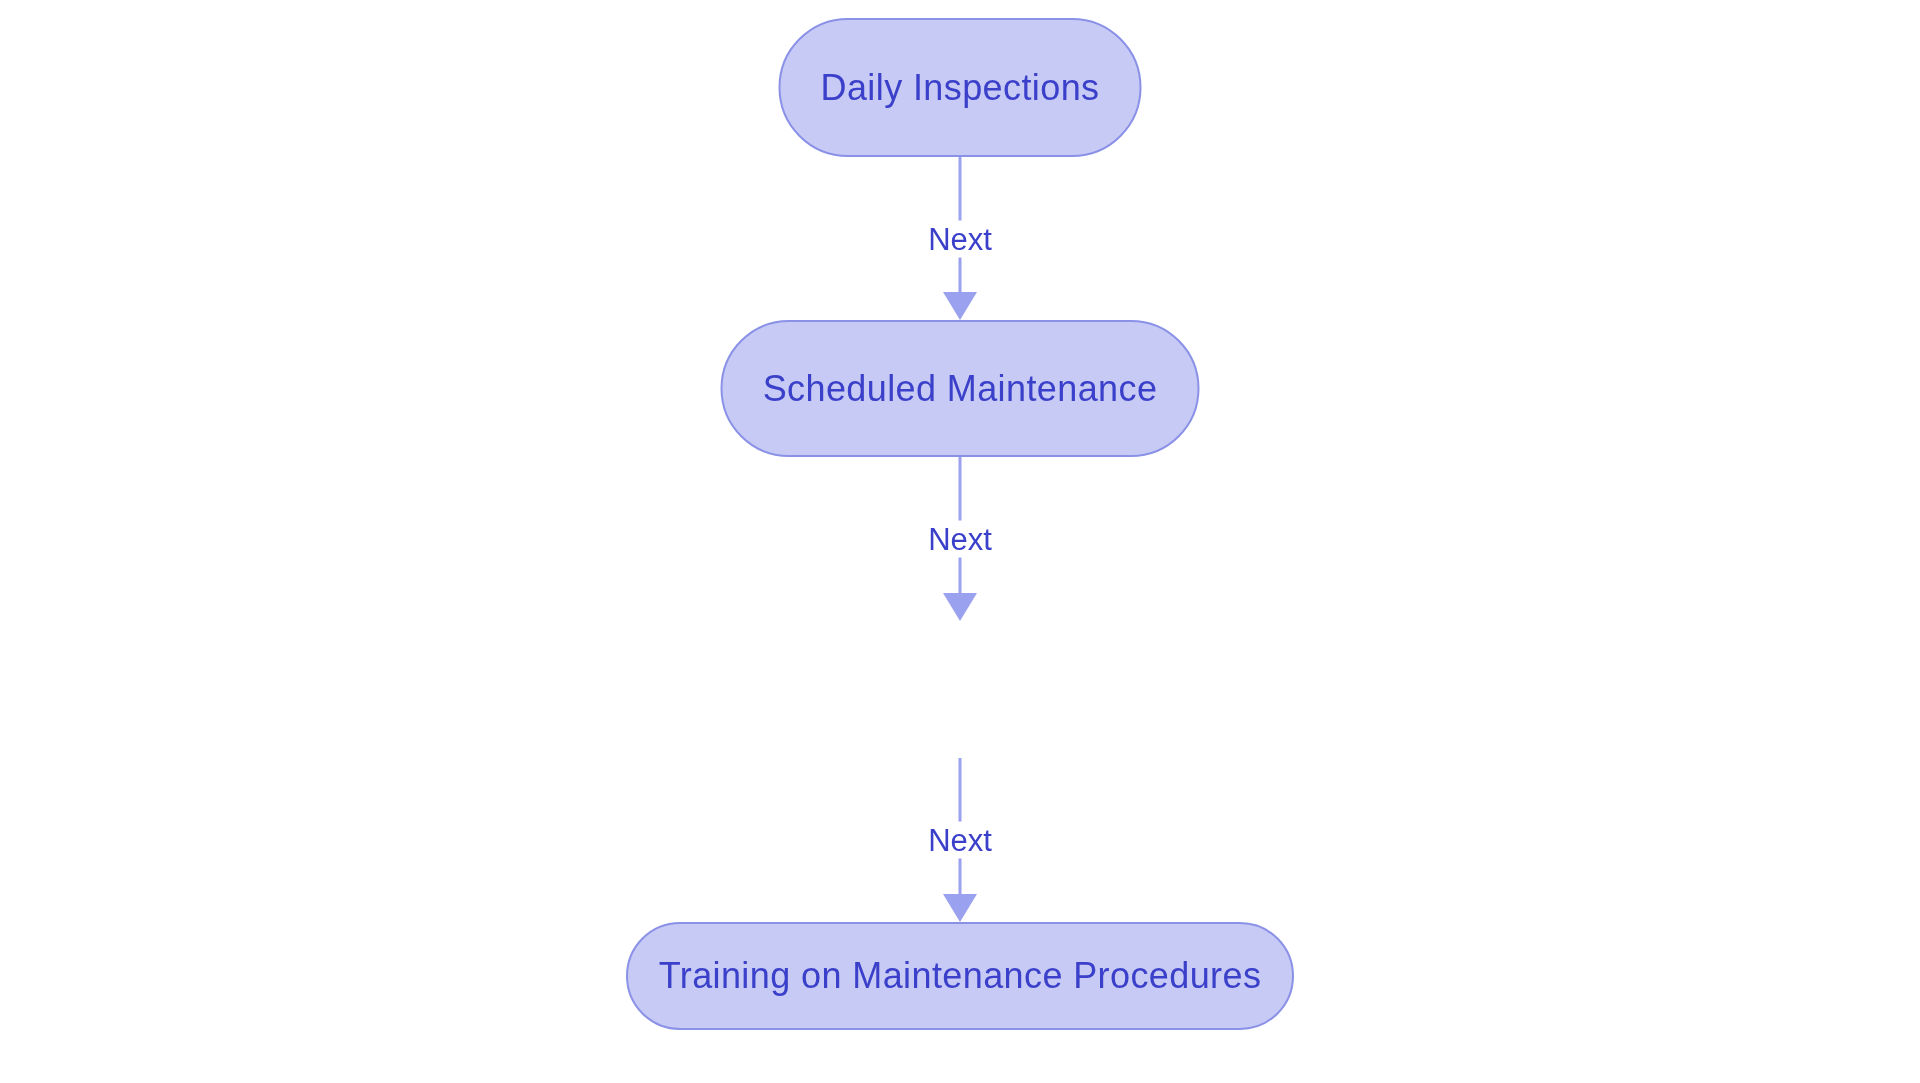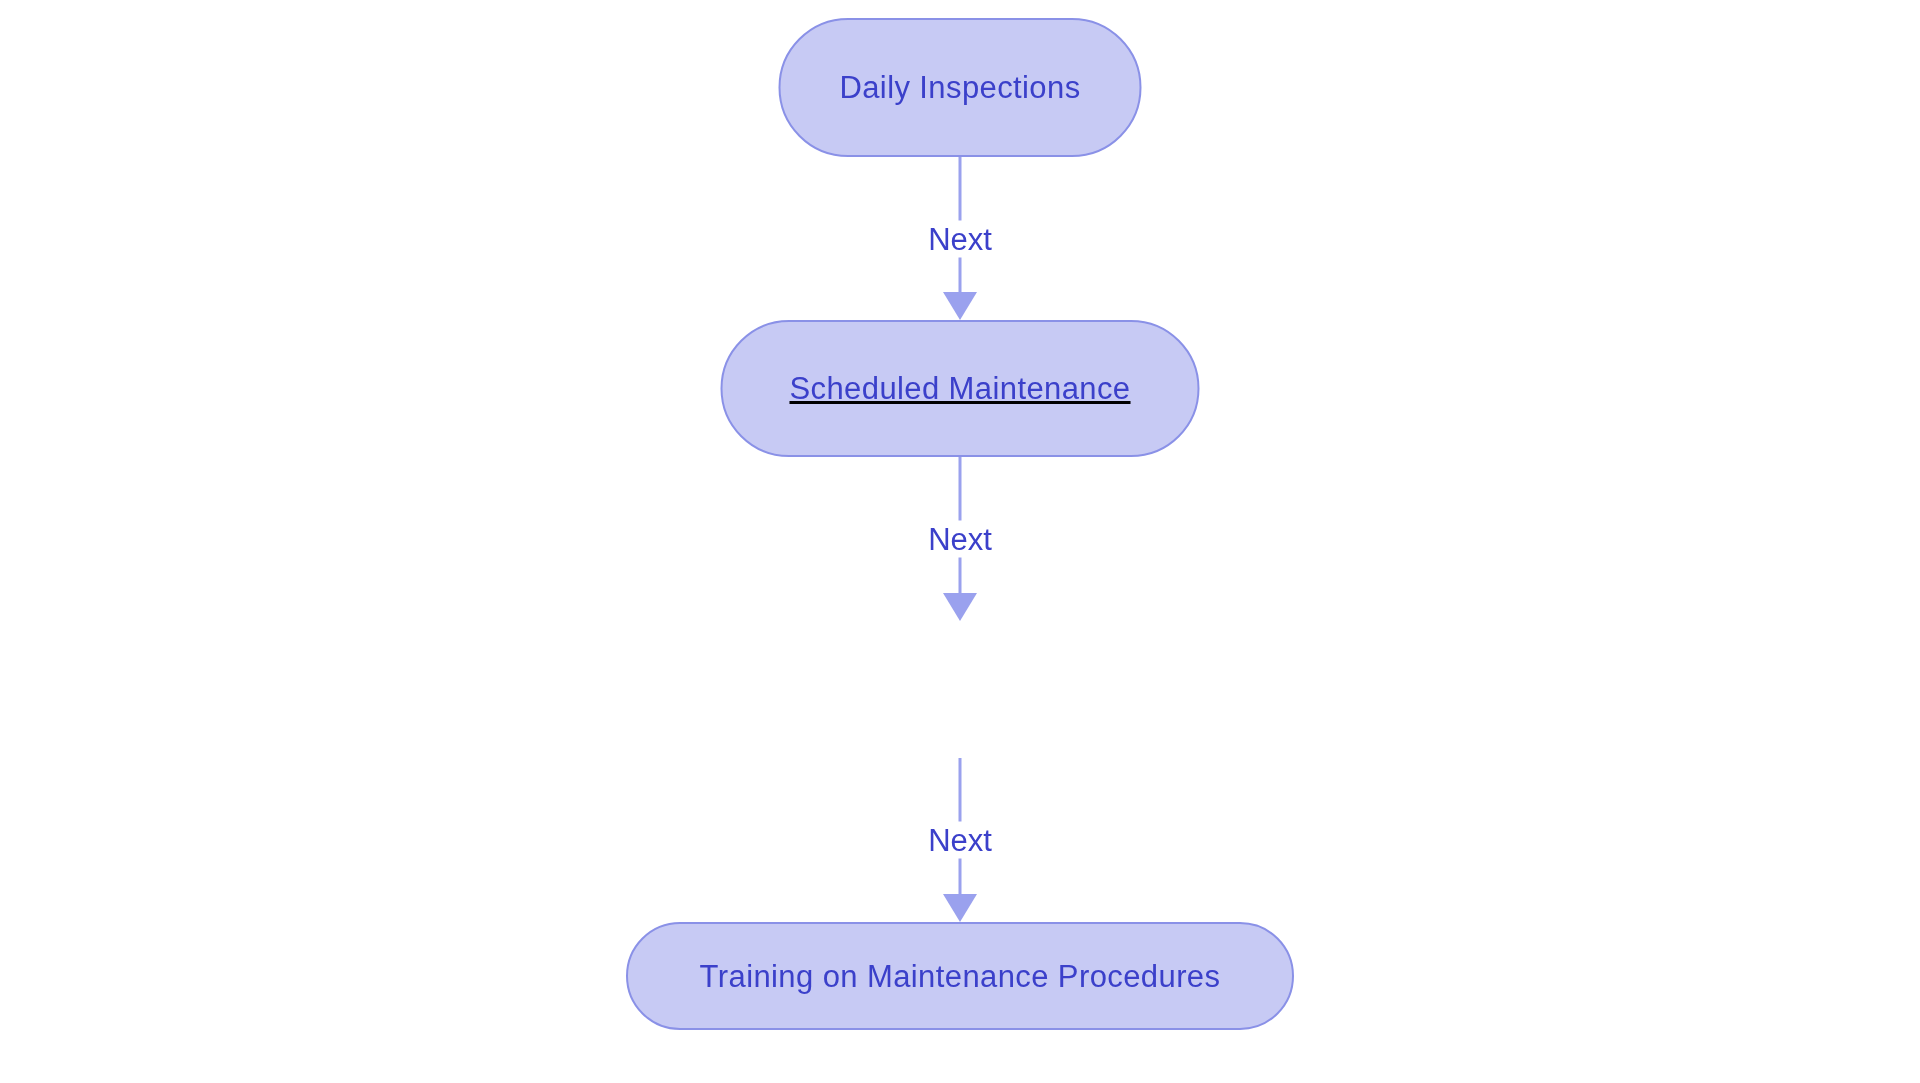--- a/index.html
+++ b/index.html
@@ -33,7 +33,7 @@
   }
   .node-label{
     color:var(--node-text);
-    font-size:31px;
+    font-size:36px;
     letter-spacing:0.4px;
     white-space:nowrap;
     line-height:1;

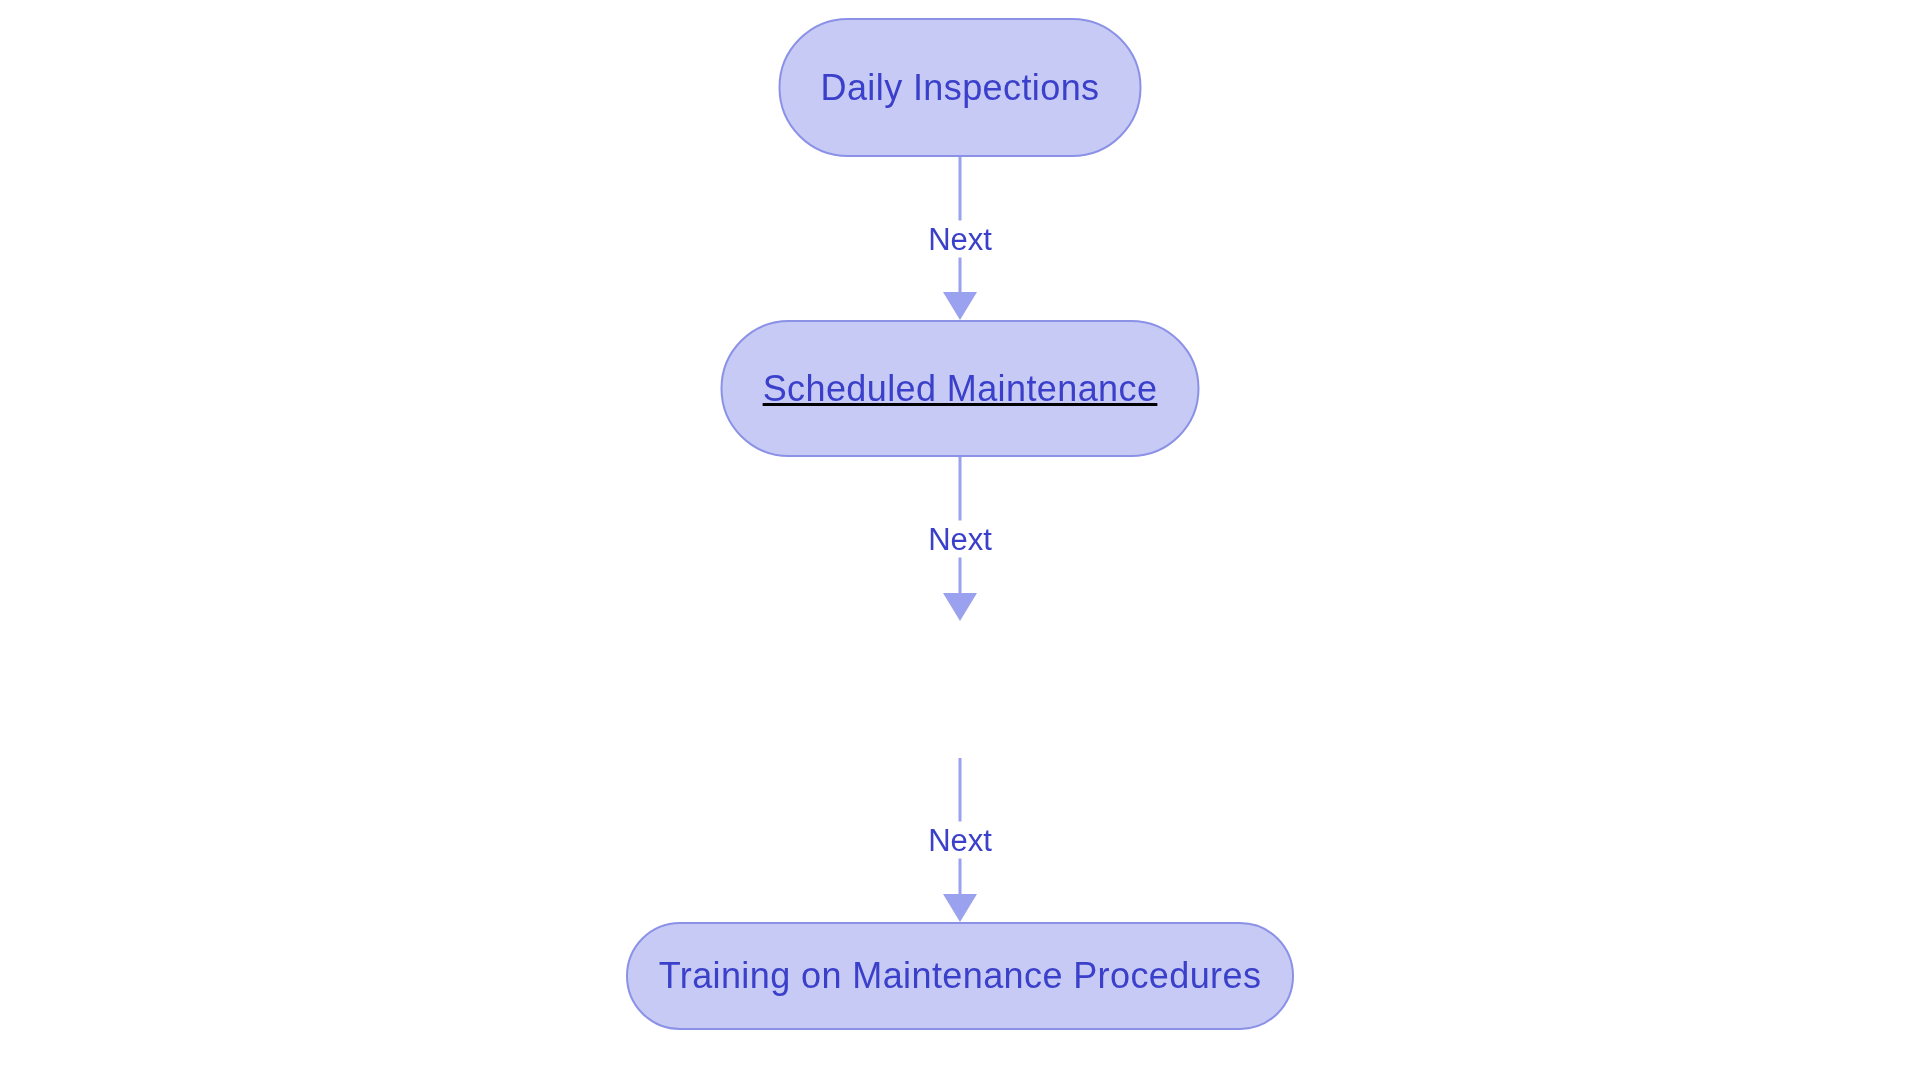--- a/index.html
+++ b/index.html
@@ -40,7 +40,7 @@
     text-align:right;
   }
   .node-1{top:18px;width:363px;height:139px;}
-  .node-2{top:320px;width:479px;height:137px;text-decoration:underline;}
+  .node-2{top:320px;width:479px;height:137px;}
   .node-3{top:621px;width:550px;height:137px;}
   .node-4{top:922px;width:668px;height:108px;}
   .edge{

